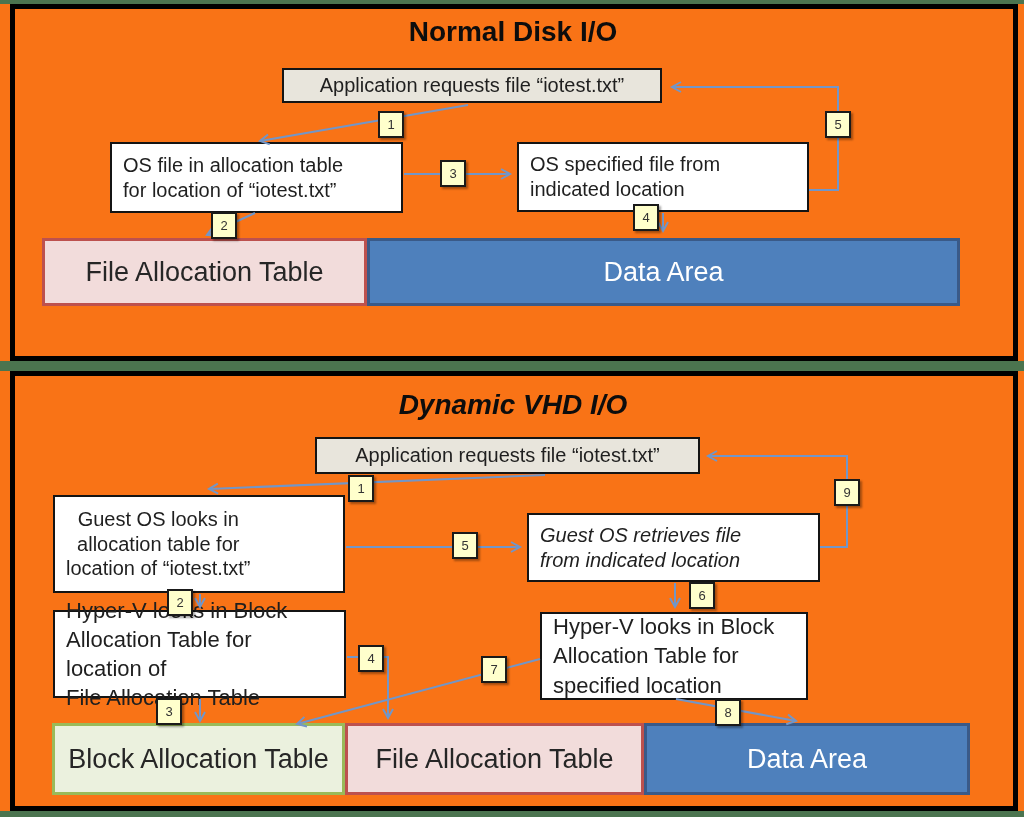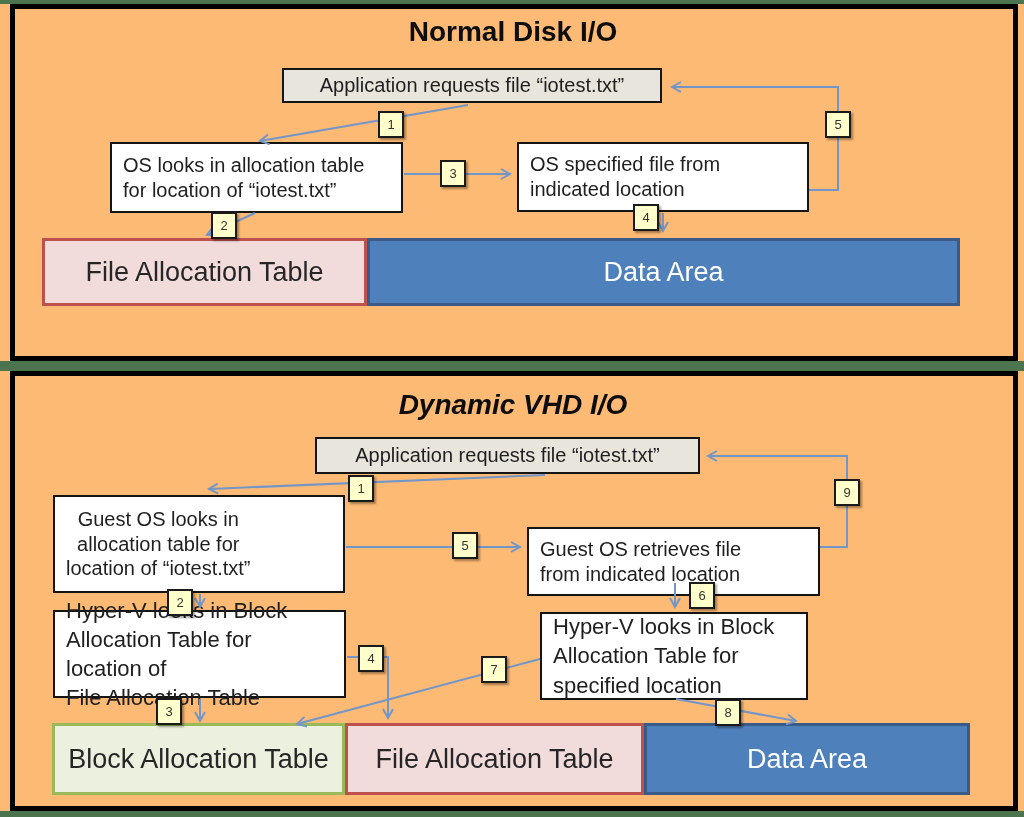--- a/index.html
+++ b/index.html
@@ -4,7 +4,7 @@
 <style>
   html,body{margin:0;padding:0;background:#ffffff;}
   #stage{
-    position:relative;width:1024px;height:817px;background:#fdba74;
+    position:relative;width:1024px;height:817px;background:#f97316;
     font-family:"Liberation Sans", sans-serif;overflow:hidden;
   }
   .group{display:contents;}

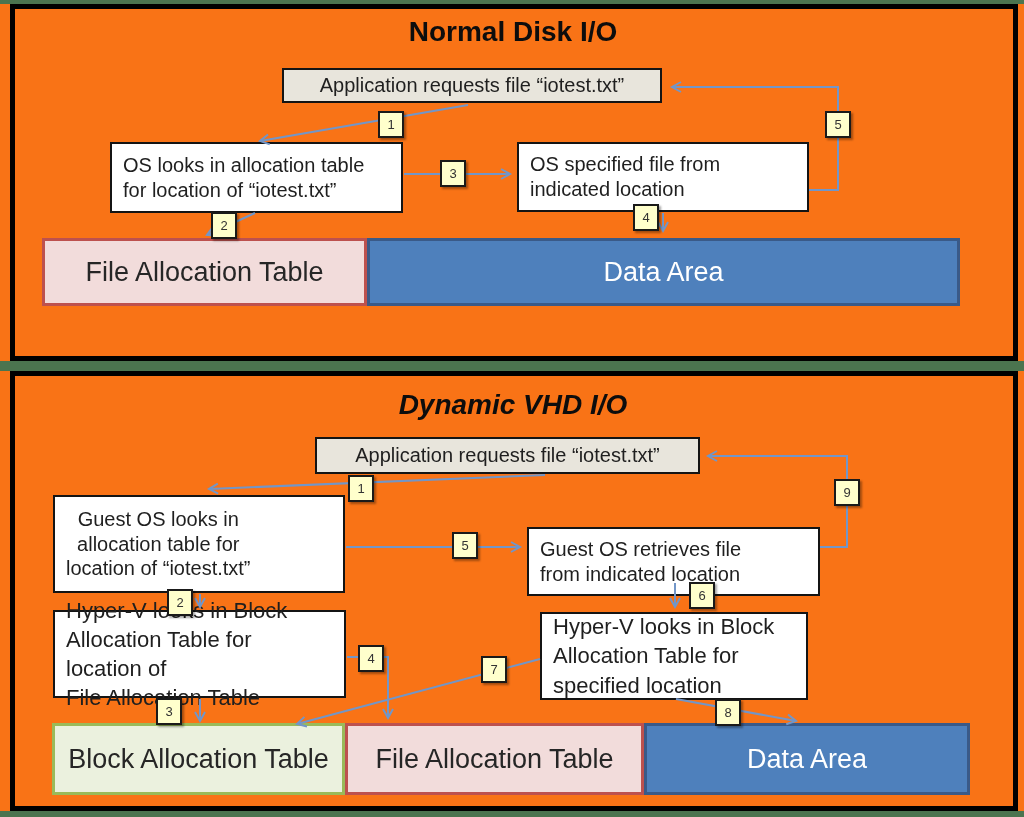--- a/index.html
+++ b/index.html
@@ -70,7 +70,7 @@
     <div class="ptitle t-title">Normal Disk I/O</div>
 
     <div class="pbox abox t-app">Application requests file “iotest.txt”</div>
-    <div class="pbox t-looks">OS looks in allocation table
+    <div class="pbox t-looks">OS file in allocation table
 for location of “iotest.txt”</div>
     <div class="pbox t-retr">OS specified file from
 indicated location</div>

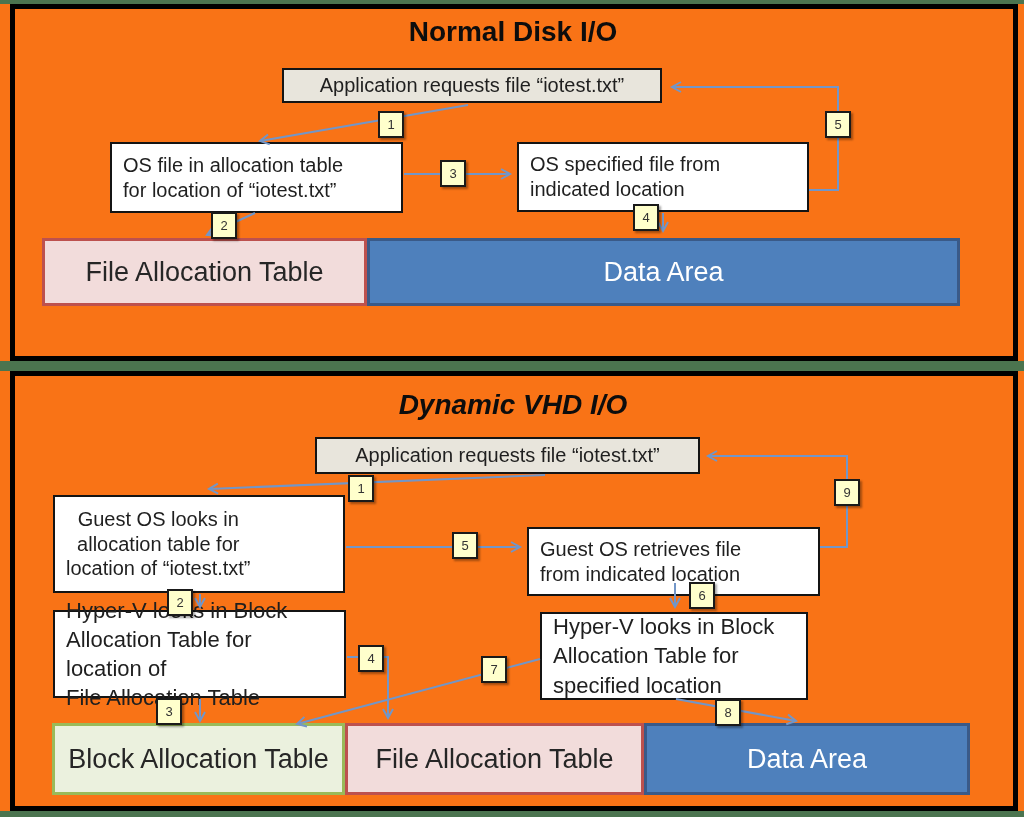--- a/index.html
+++ b/index.html
@@ -33,7 +33,7 @@
   .t-retr {left:517px;top:142px;width:292px;height:70px;}
   .b-app  {left:315px;top:437px;width:385px;height:37px;}
   .b-glooks{left:53px;top:495px;width:292px;height:98px;text-align:center;}
-  .b-gretr{left:527px;top:527px;width:293px;height:69px;}
+  .b-gretr{left:527px;top:513px;width:293px;height:69px;font-style:italic;}
   .b-hvl  {left:53px;top:610px;width:293px;height:88px;}
   .b-hvr  {left:540px;top:612px;width:268px;height:88px;}
   

